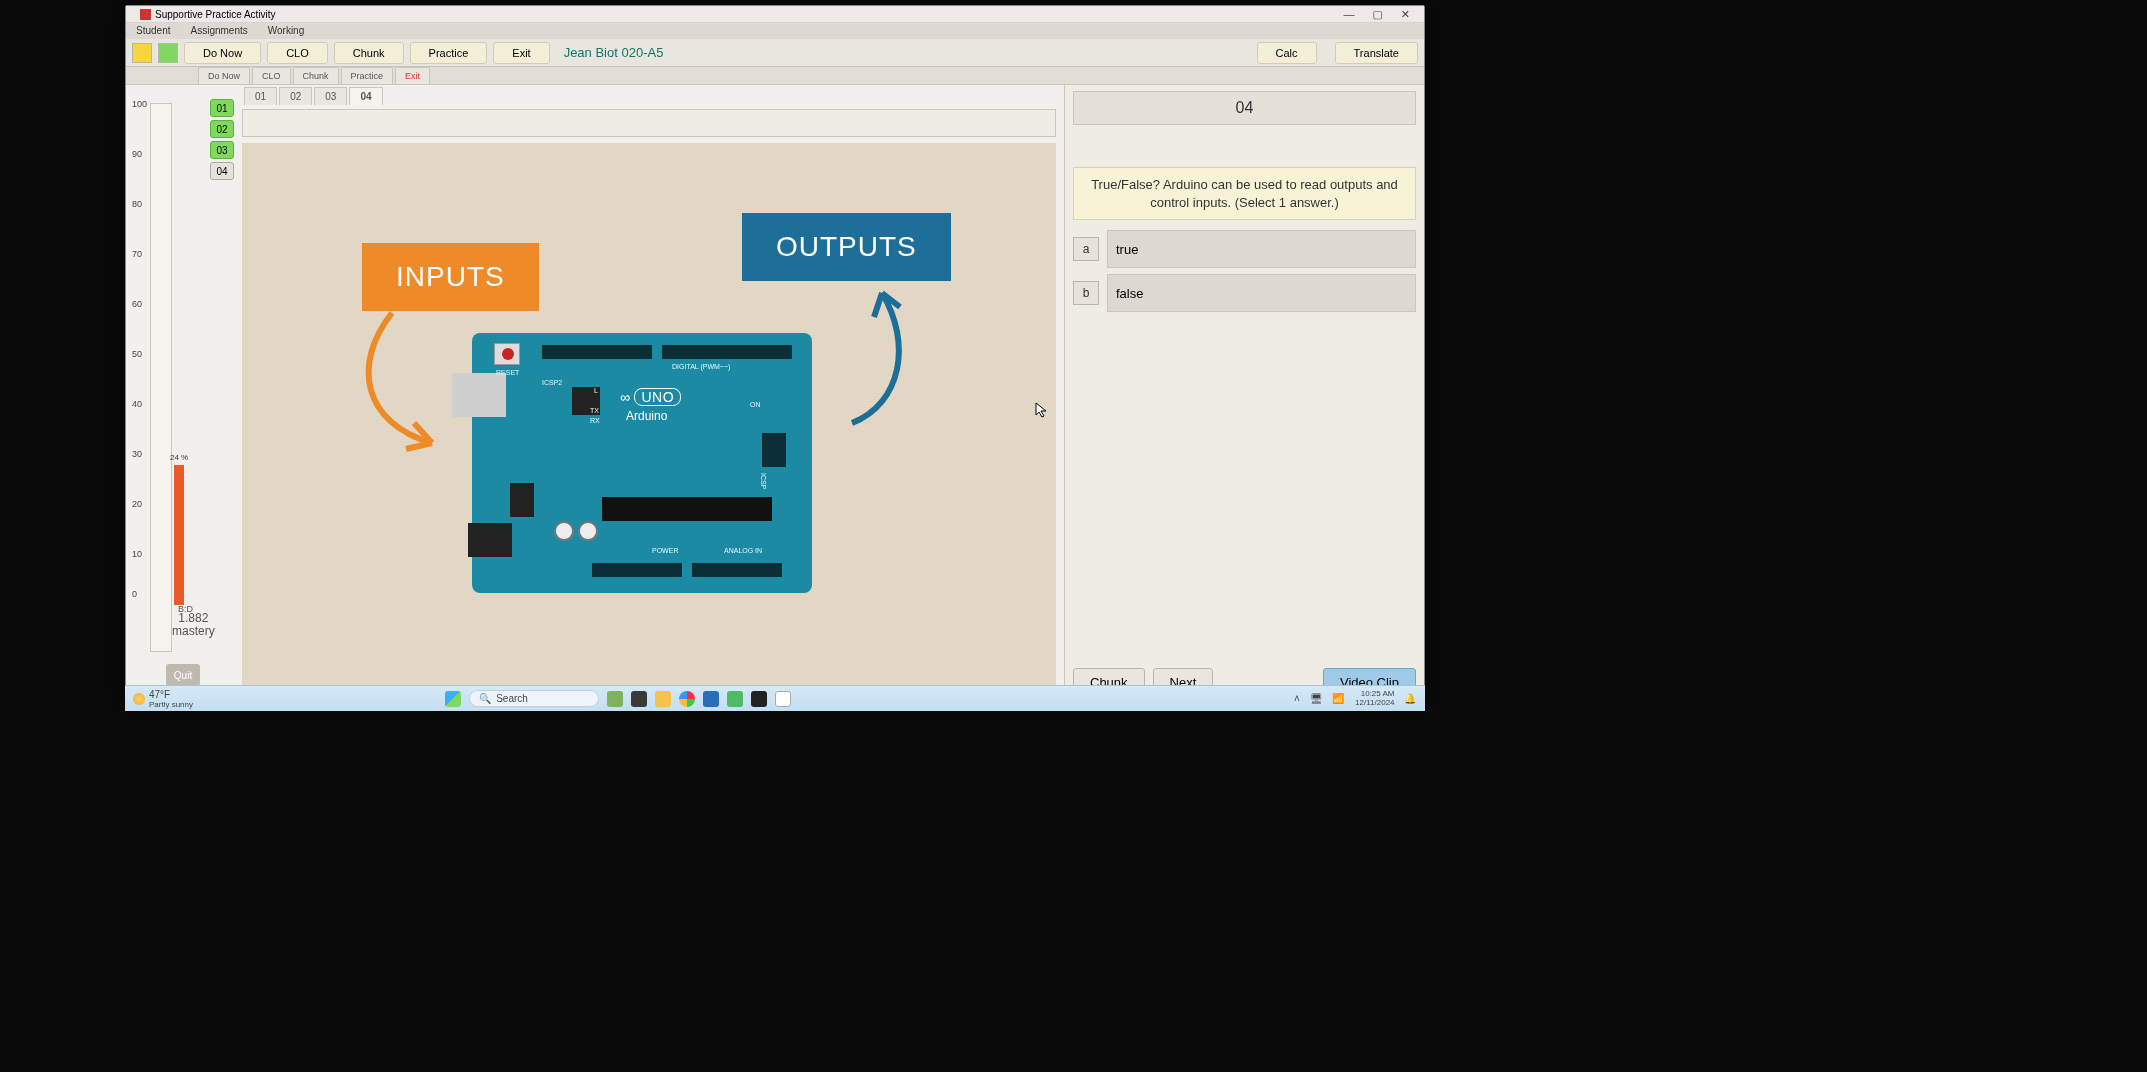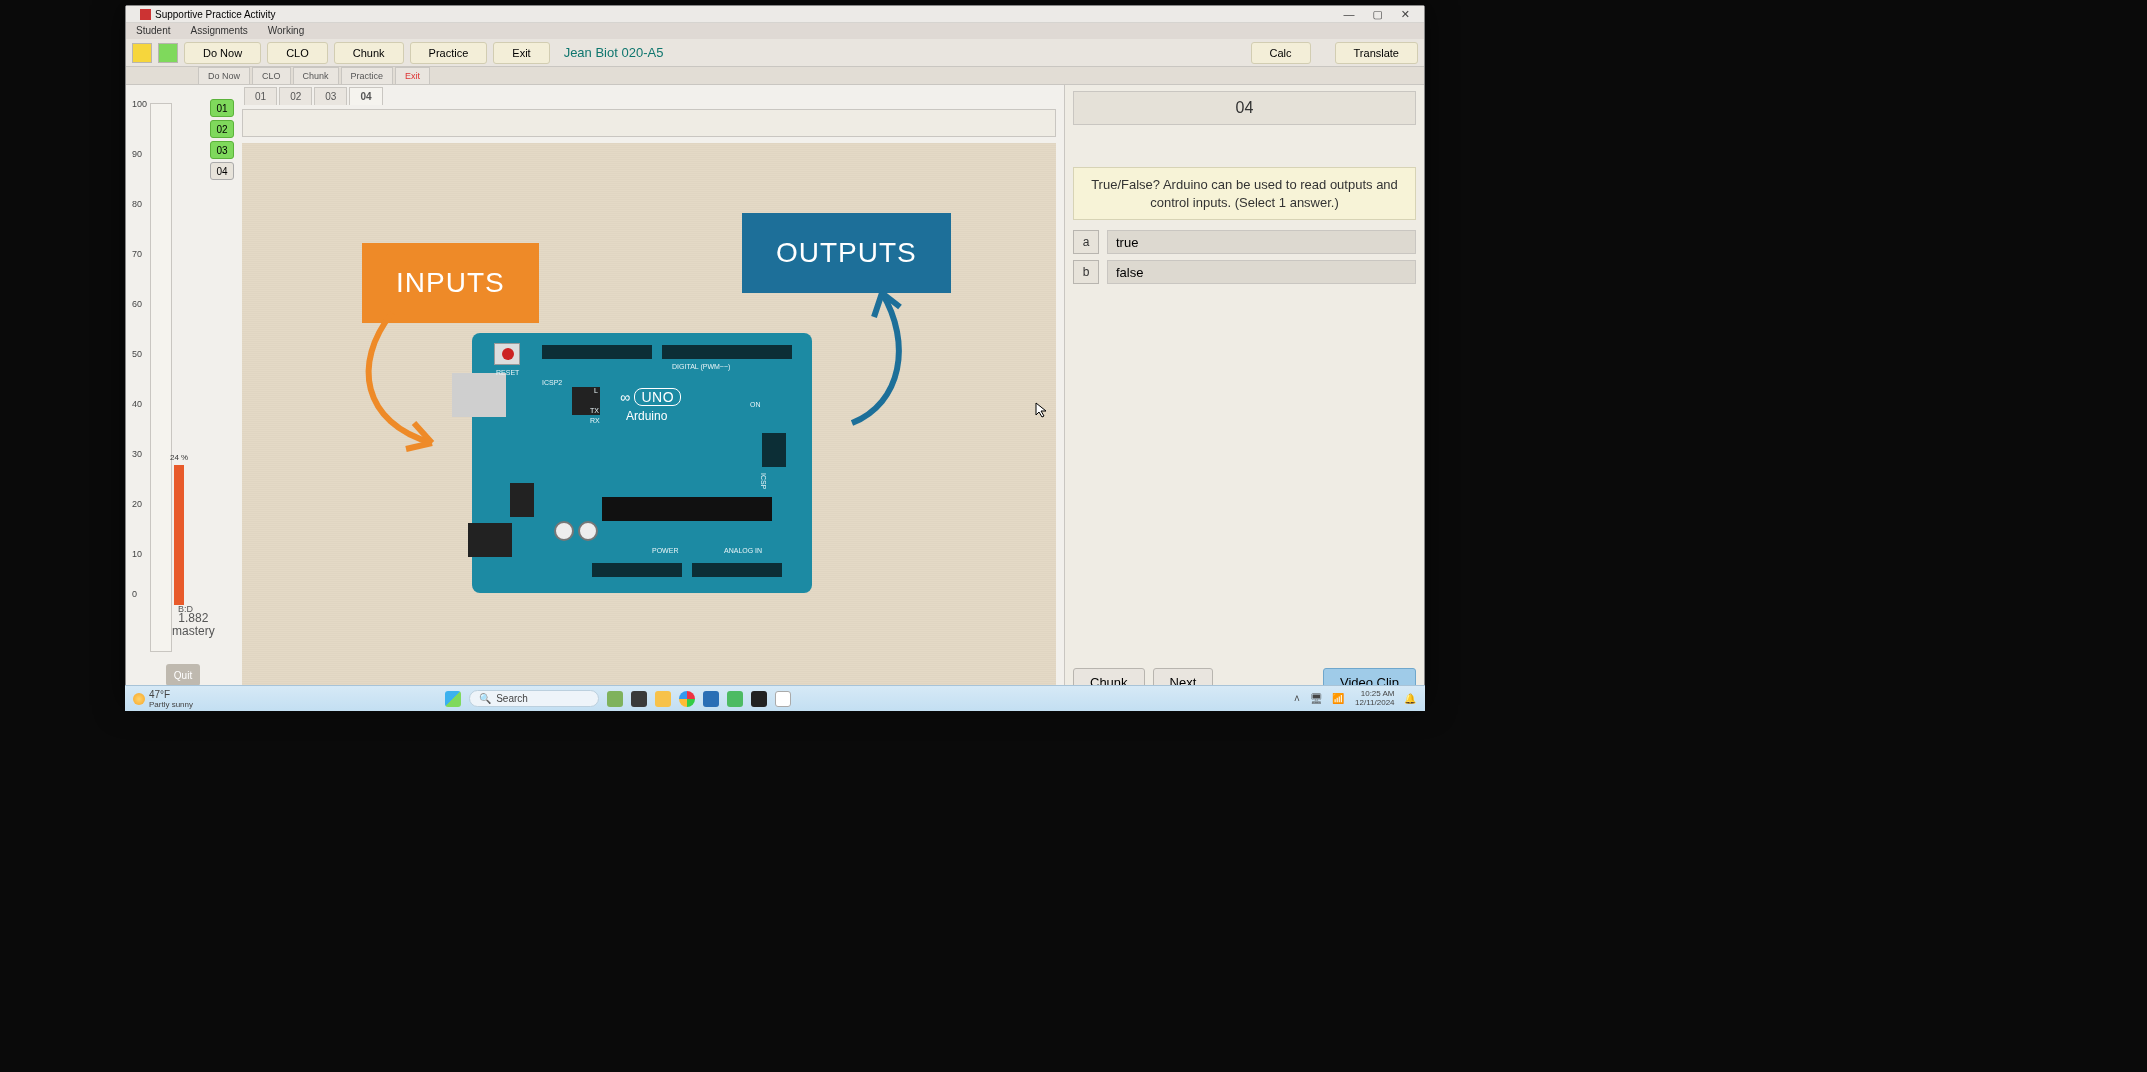--- a/index.html
+++ b/index.html
@@ -24,7 +24,7 @@
   .sq.green  { background:#7fd95c; }
   .tbtn { height:22px; padding:0 18px; font-size:11px; background:#f3eed8; border:1px solid #d2cdb2; border-radius:3px; cursor:pointer; display:flex; align-items:center; }
   .toolbar .student { margin-left:8px; font-size:13px; color:#0f766e; }
-  .toolbar .right { margin-left:auto; display:flex; gap:24px; }
+  .toolbar .right { margin-left:auto; display:flex; gap:18px; }
 
   
   .subtabs { height:18px; background:#e2ddd5; border-bottom:1px solid #c9c6c1; display:flex; align-items:flex-end; padding-left:72px; font-size:9px; }

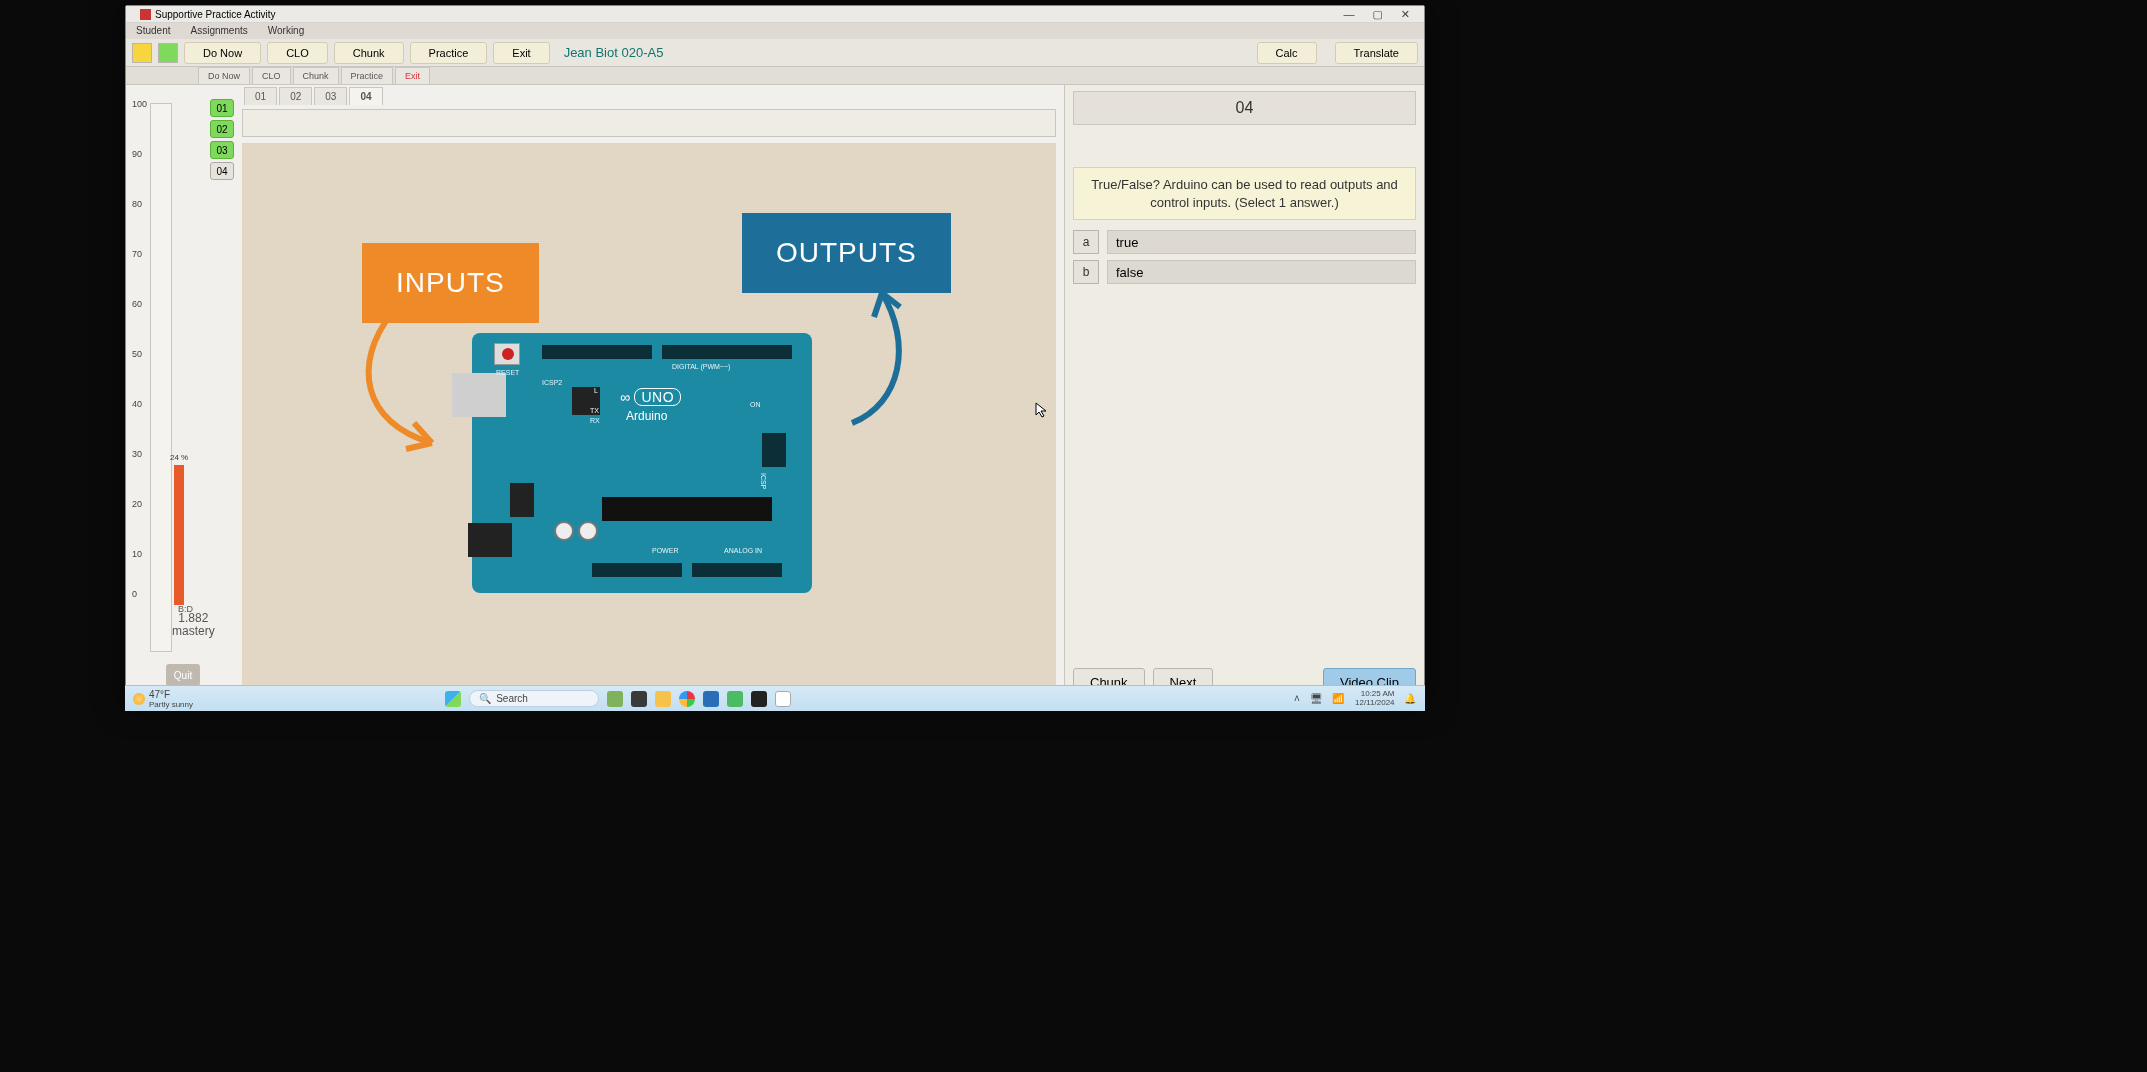--- a/index.html
+++ b/index.html
@@ -58,7 +58,7 @@
 
   .imgwrap { flex:1; margin:6px 8px 10px 4px; background:#e4d9c6; position:relative; overflow:hidden; }
   .imgwrap::before{content:"";position:absolute;inset:0;background:repeating-linear-gradient(0deg,rgba(0,0,0,.02) 0 1px,transparent 1px 2px);}
-  .labelbox { position:absolute; font-size:28px; color:#fff; font-weight:500; padding:24px 34px; letter-spacing:1px; }
+  .labelbox { position:absolute; font-size:28px; color:#fff; font-weight:500; padding:18px 34px; letter-spacing:1px; }
   .inputs  { left:120px; top:100px; background:#ee8a28; }
   .outputs { left:500px; top:70px;  background:#1d6f99; }
 

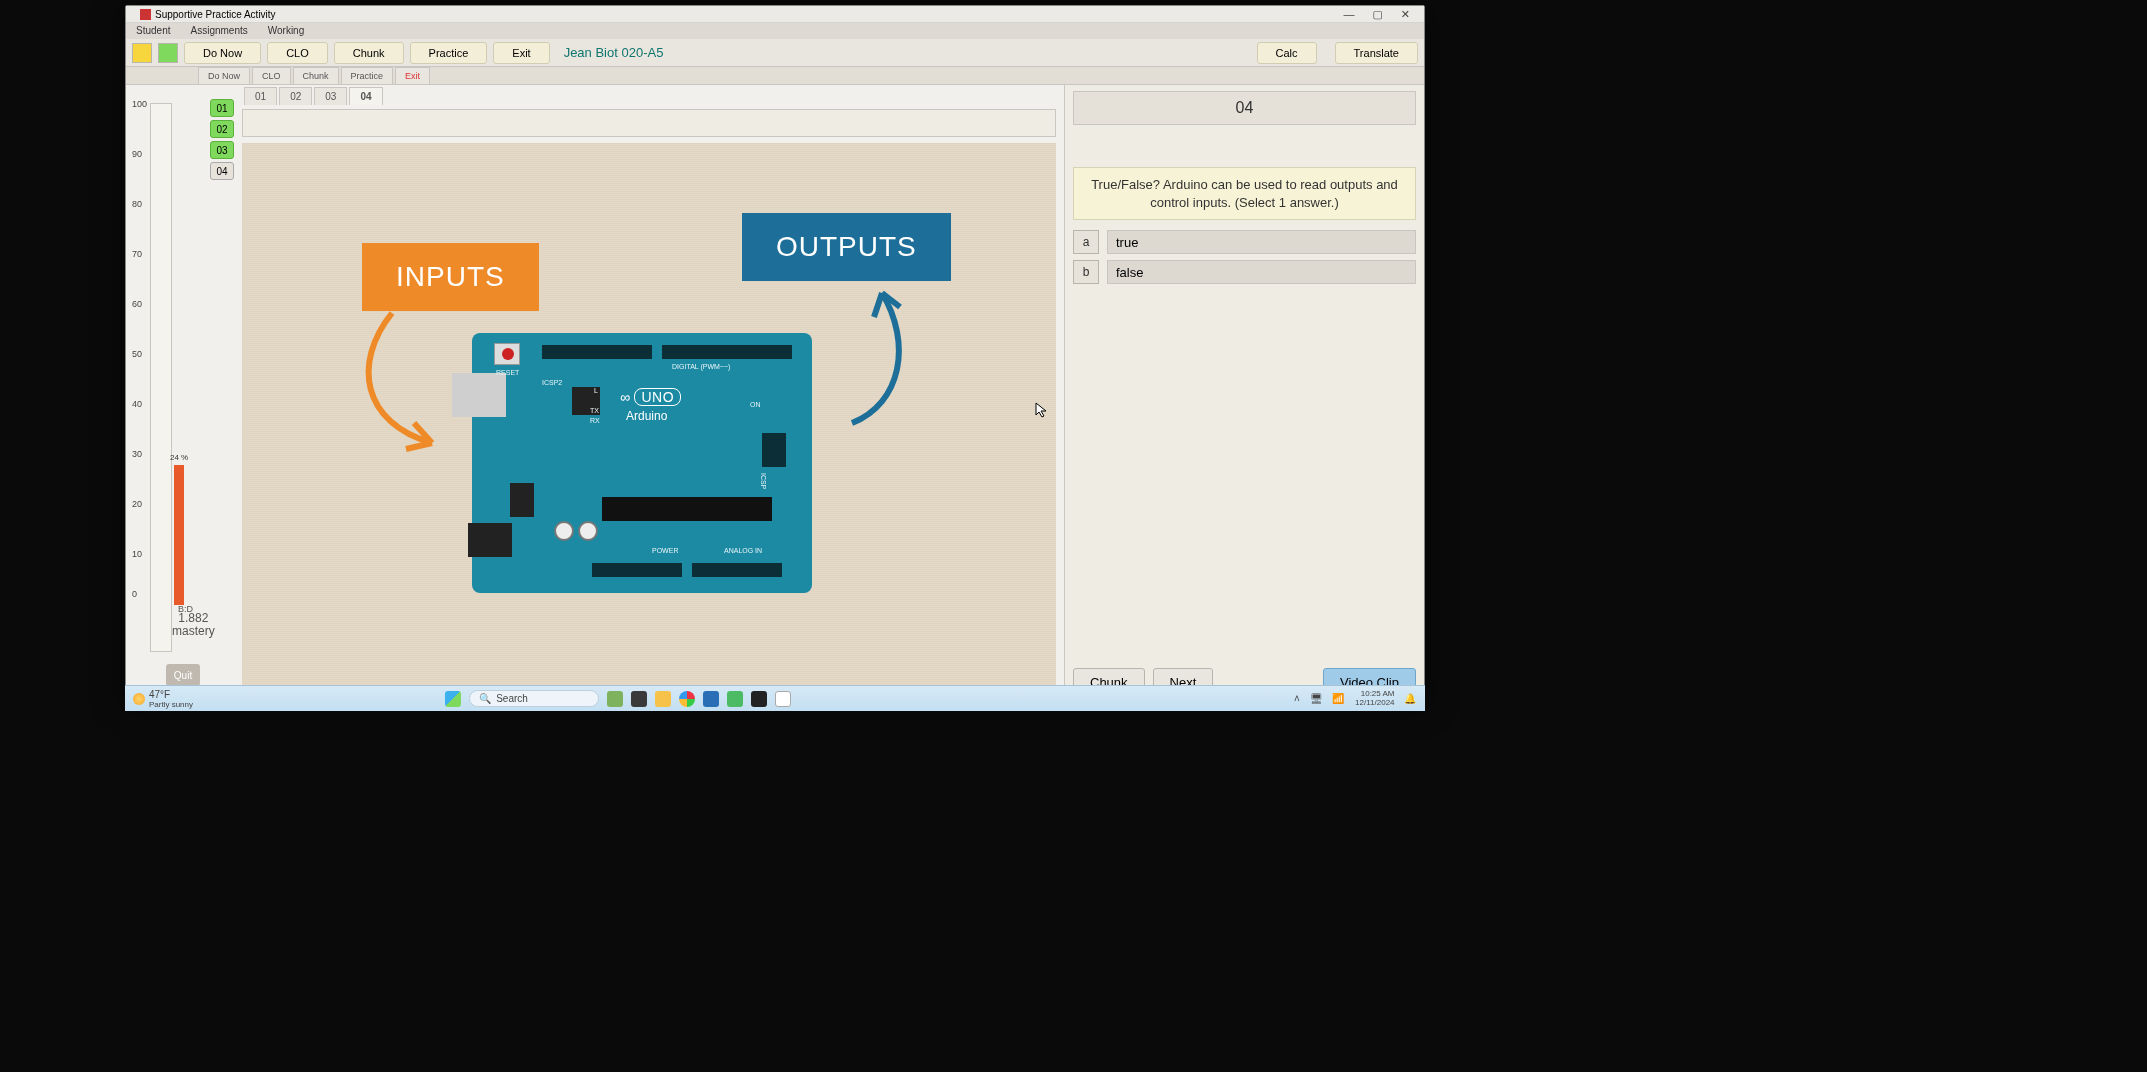--- a/index.html
+++ b/index.html
@@ -87,7 +87,7 @@
   .qtext { background:#f7f3d7; border:1px solid #d7d3b5; padding:8px 10px; font-size:13px; color:#333; text-align:center; line-height:1.35; margin-bottom:10px;}
   .opt { display:flex; align-items:center; margin-bottom:6px; }
   .opt .letter { width:26px; height:24px; background:#e7e3da; border:1px solid #b8b5af; display:flex; align-items:center; justify-content:center; font-size:12px; color:#333; margin-right:8px;}
-  .opt .txt { flex:1; height:24px; background:#ddd9d0; border:1px solid #c9c6c1; display:flex; align-items:center; padding-left:8px; font-size:13px;}
+  .opt .txt { flex:1; height:38px; background:#ddd9d0; border:1px solid #c9c6c1; display:flex; align-items:center; padding-left:8px; font-size:13px;}
   .rightpanel .actions { margin-top:auto; display:flex; gap:8px; align-items:center; }
   .abtn { height:28px; padding:0 16px; border:1px solid #b8b5af; background:#e9e5df; font-size:13px; border-radius:3px; cursor:pointer;}
   .abtn.video { margin-left:auto; background:#9fcbe8; border-color:#6fa7cc;}

